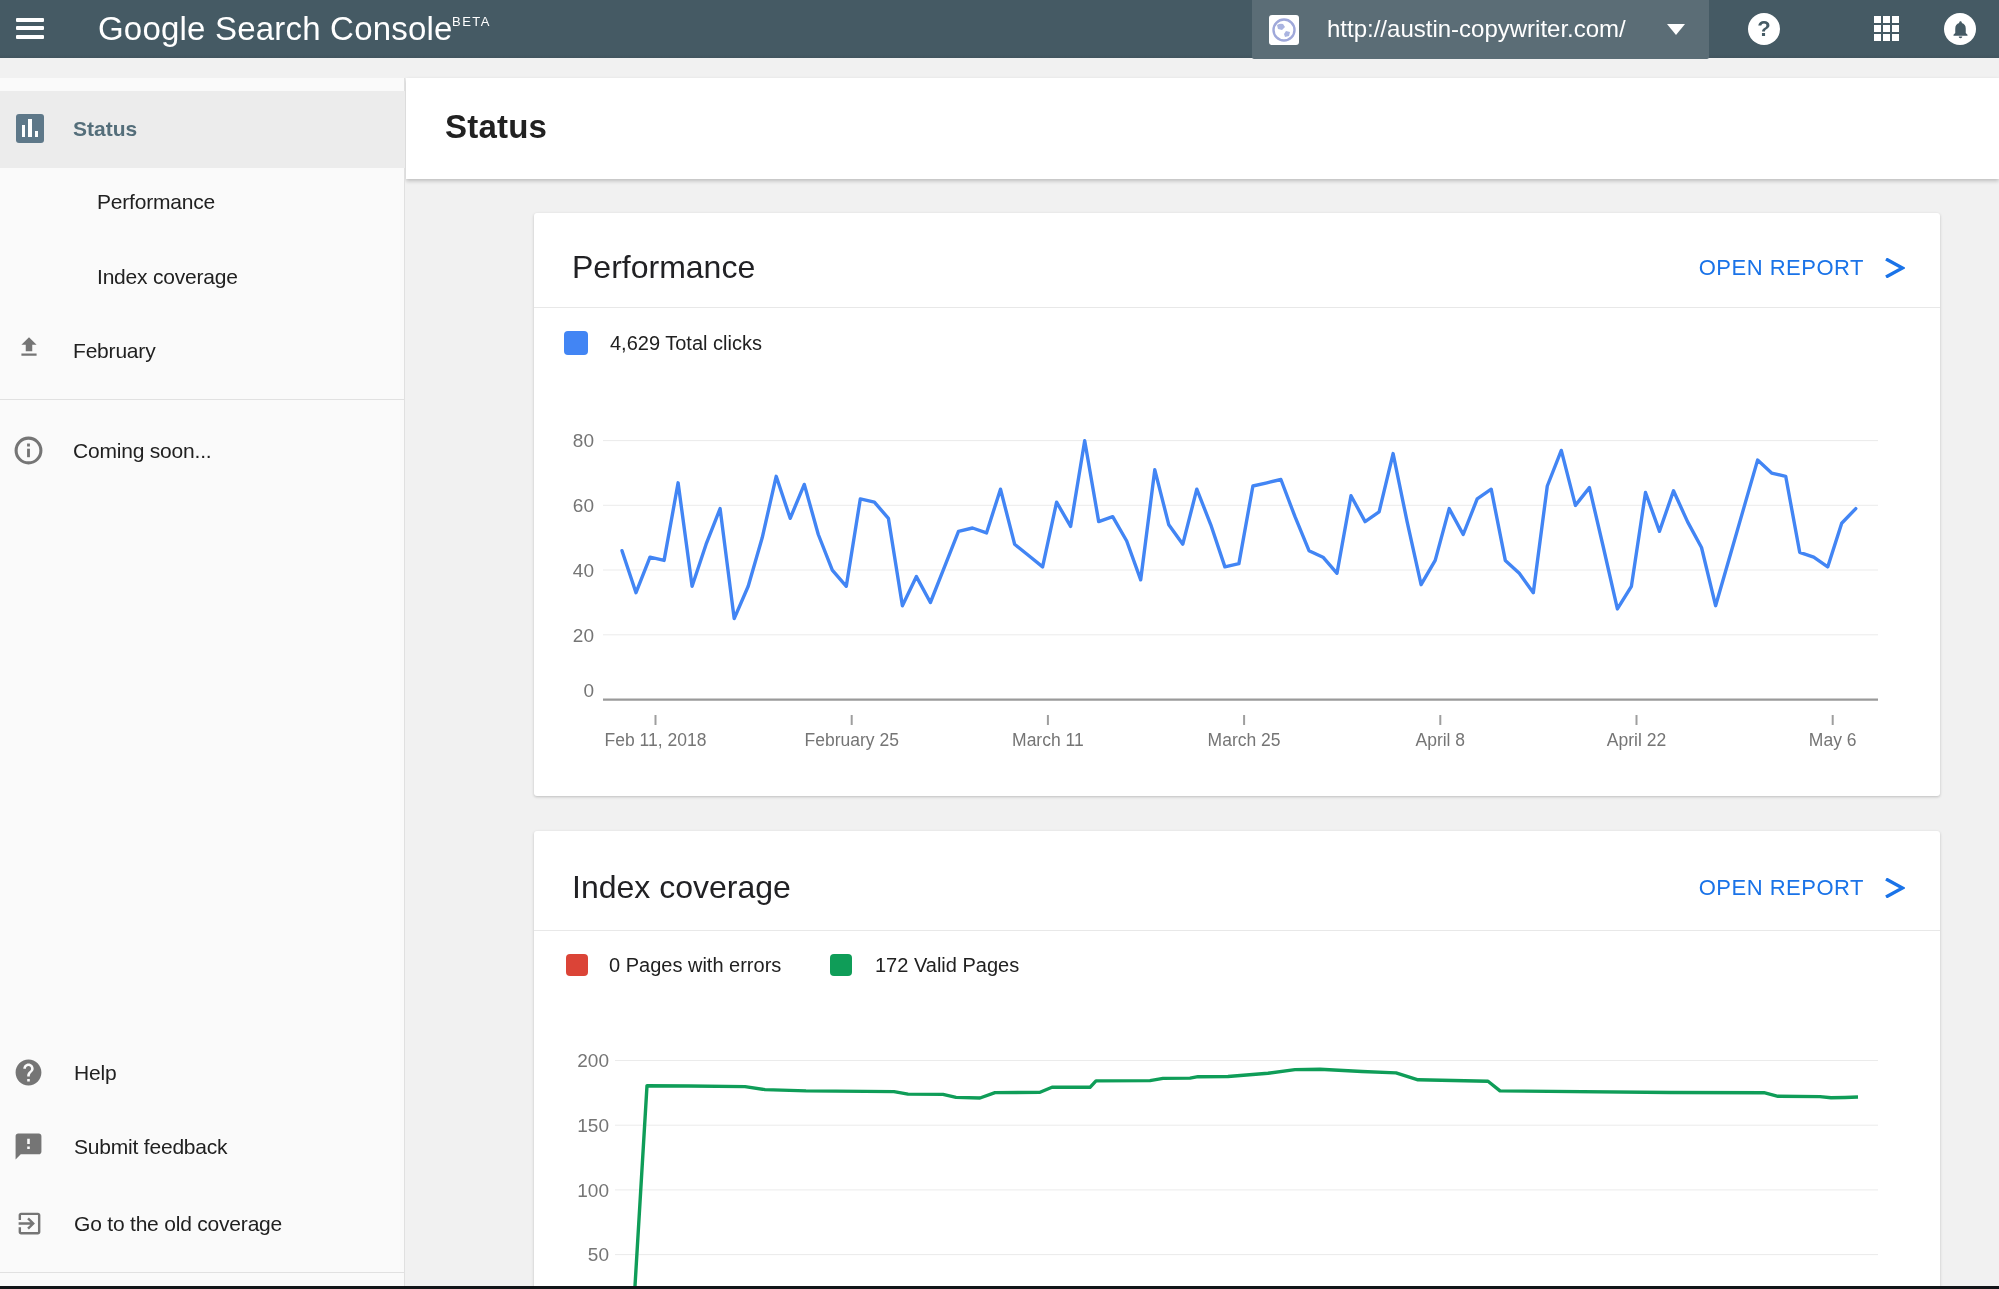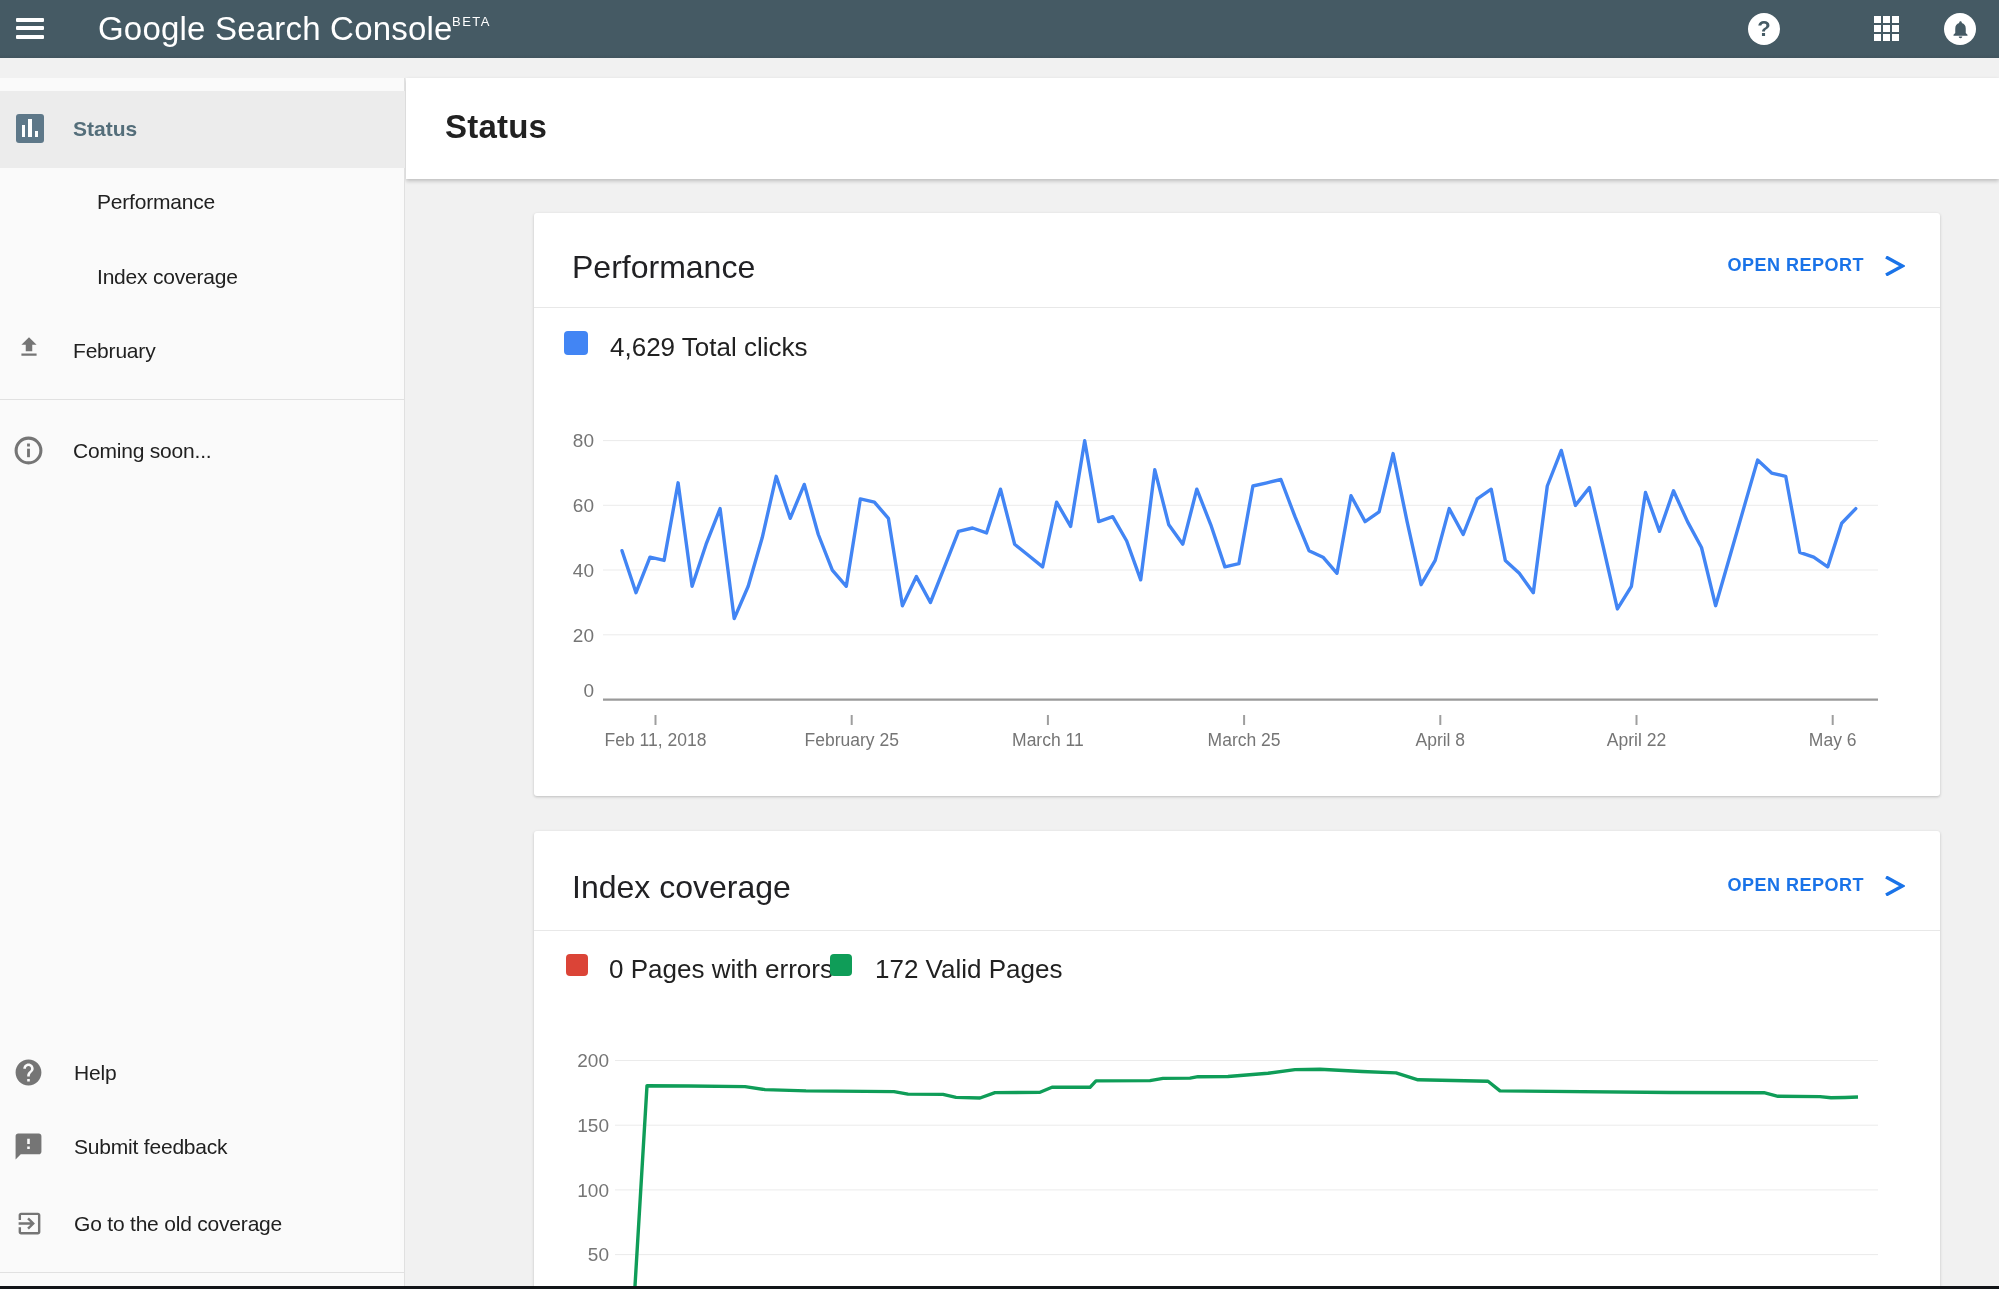--- a/index.html
+++ b/index.html
@@ -59,6 +59,17 @@
     </div>
   <div id="logo">Google Search Console</div>
   <div id="beta">BETA</div>
+  <div id="selector">
+    <div id="globetile">
+      <svg width="30" height="30" viewBox="0 0 30 30">
+        <circle cx="15" cy="15" r="10.5" fill="none" stroke="#9fa8da" stroke-width="2.4"></circle>
+        <path d="M8 10 q3 -2 6 -1 l2 3 -3 3 -4 -1 z" fill="#aab4e0"></path>
+        <path d="M17 16 l4 1 -1 4 -4 1 -1 -3 z" fill="#aab4e0"></path>
+      </svg>
+    </div>
+    <div id="urltext">http://austin-copywriter.com/</div>
+    <div id="caret"></div>
+  </div>
   <div id="helpcircle" class="topcircle">?</div>
   <div id="gridicon">
     <div style="left:0;top:0"></div>

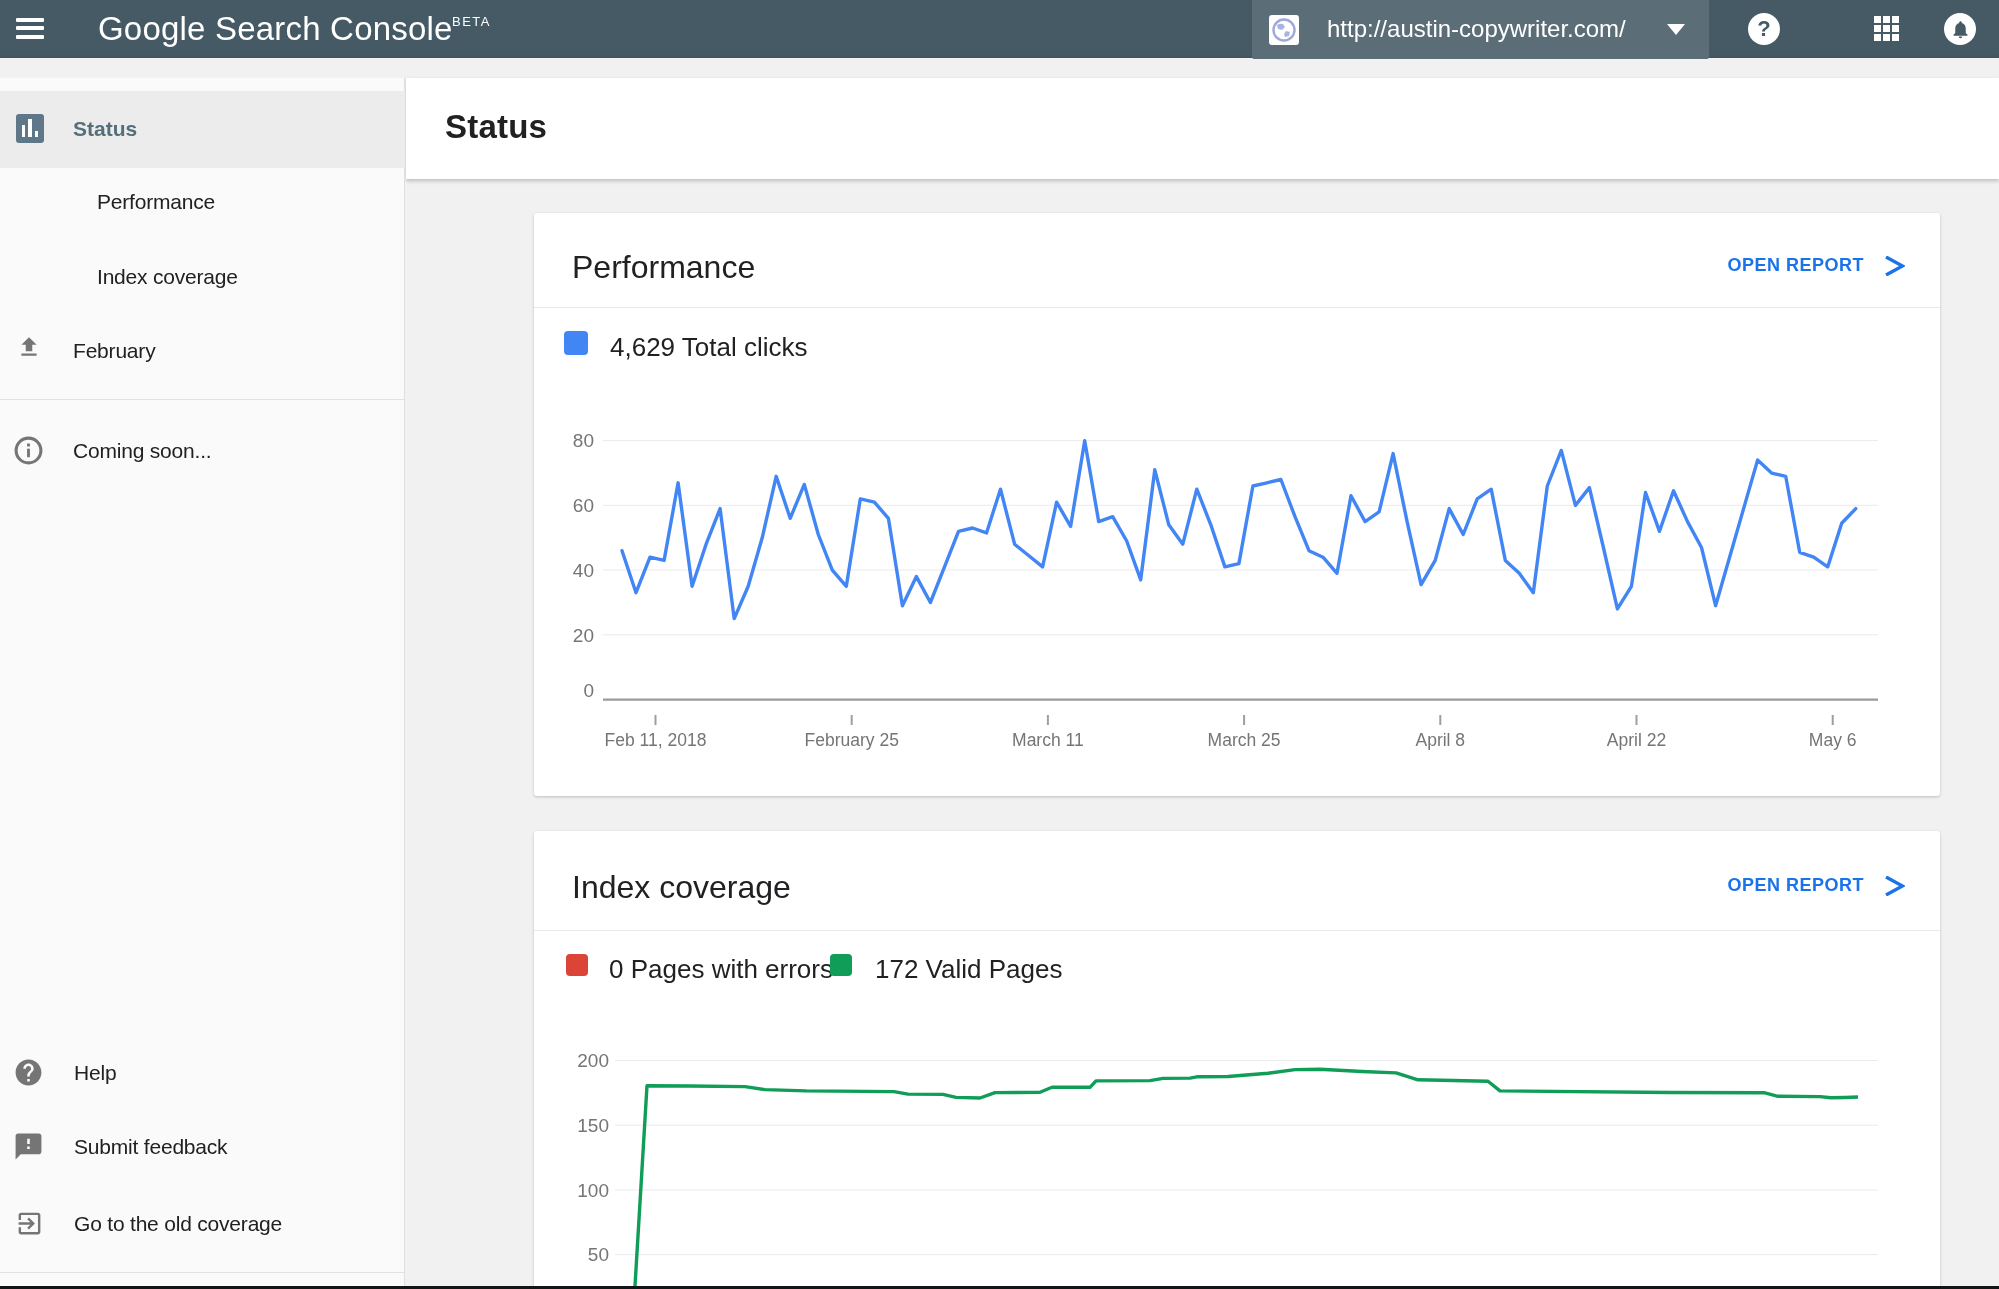--- a/index.html
+++ b/index.html
@@ -40,7 +40,7 @@
 #card1 { top:135px; height:583px; }
 #card2 { top:753px; height:537px; }
 .cardtitle { position:absolute; left:38px; font-size:32px; color:#212124; }
-.openreport { position:absolute; right:35px; display:flex; align-items:center; color:#1a73e8; font-size:18px; font-weight:bold; letter-spacing:0.5px; }
+.openreport { position:absolute; right:35px; display:flex; align-items:center; color:#1a73e8; font-size:22px; font-weight:normal; letter-spacing:0.5px; }
 .carddiv { position:absolute; left:0; width:1406px; height:1px; background:#e8e8e8; }
 .legsq { position:absolute; width:24px; height:24px; border-radius:4px; }
 .legtxt { position:absolute; font-size:26px; color:#212121; white-space:nowrap; }

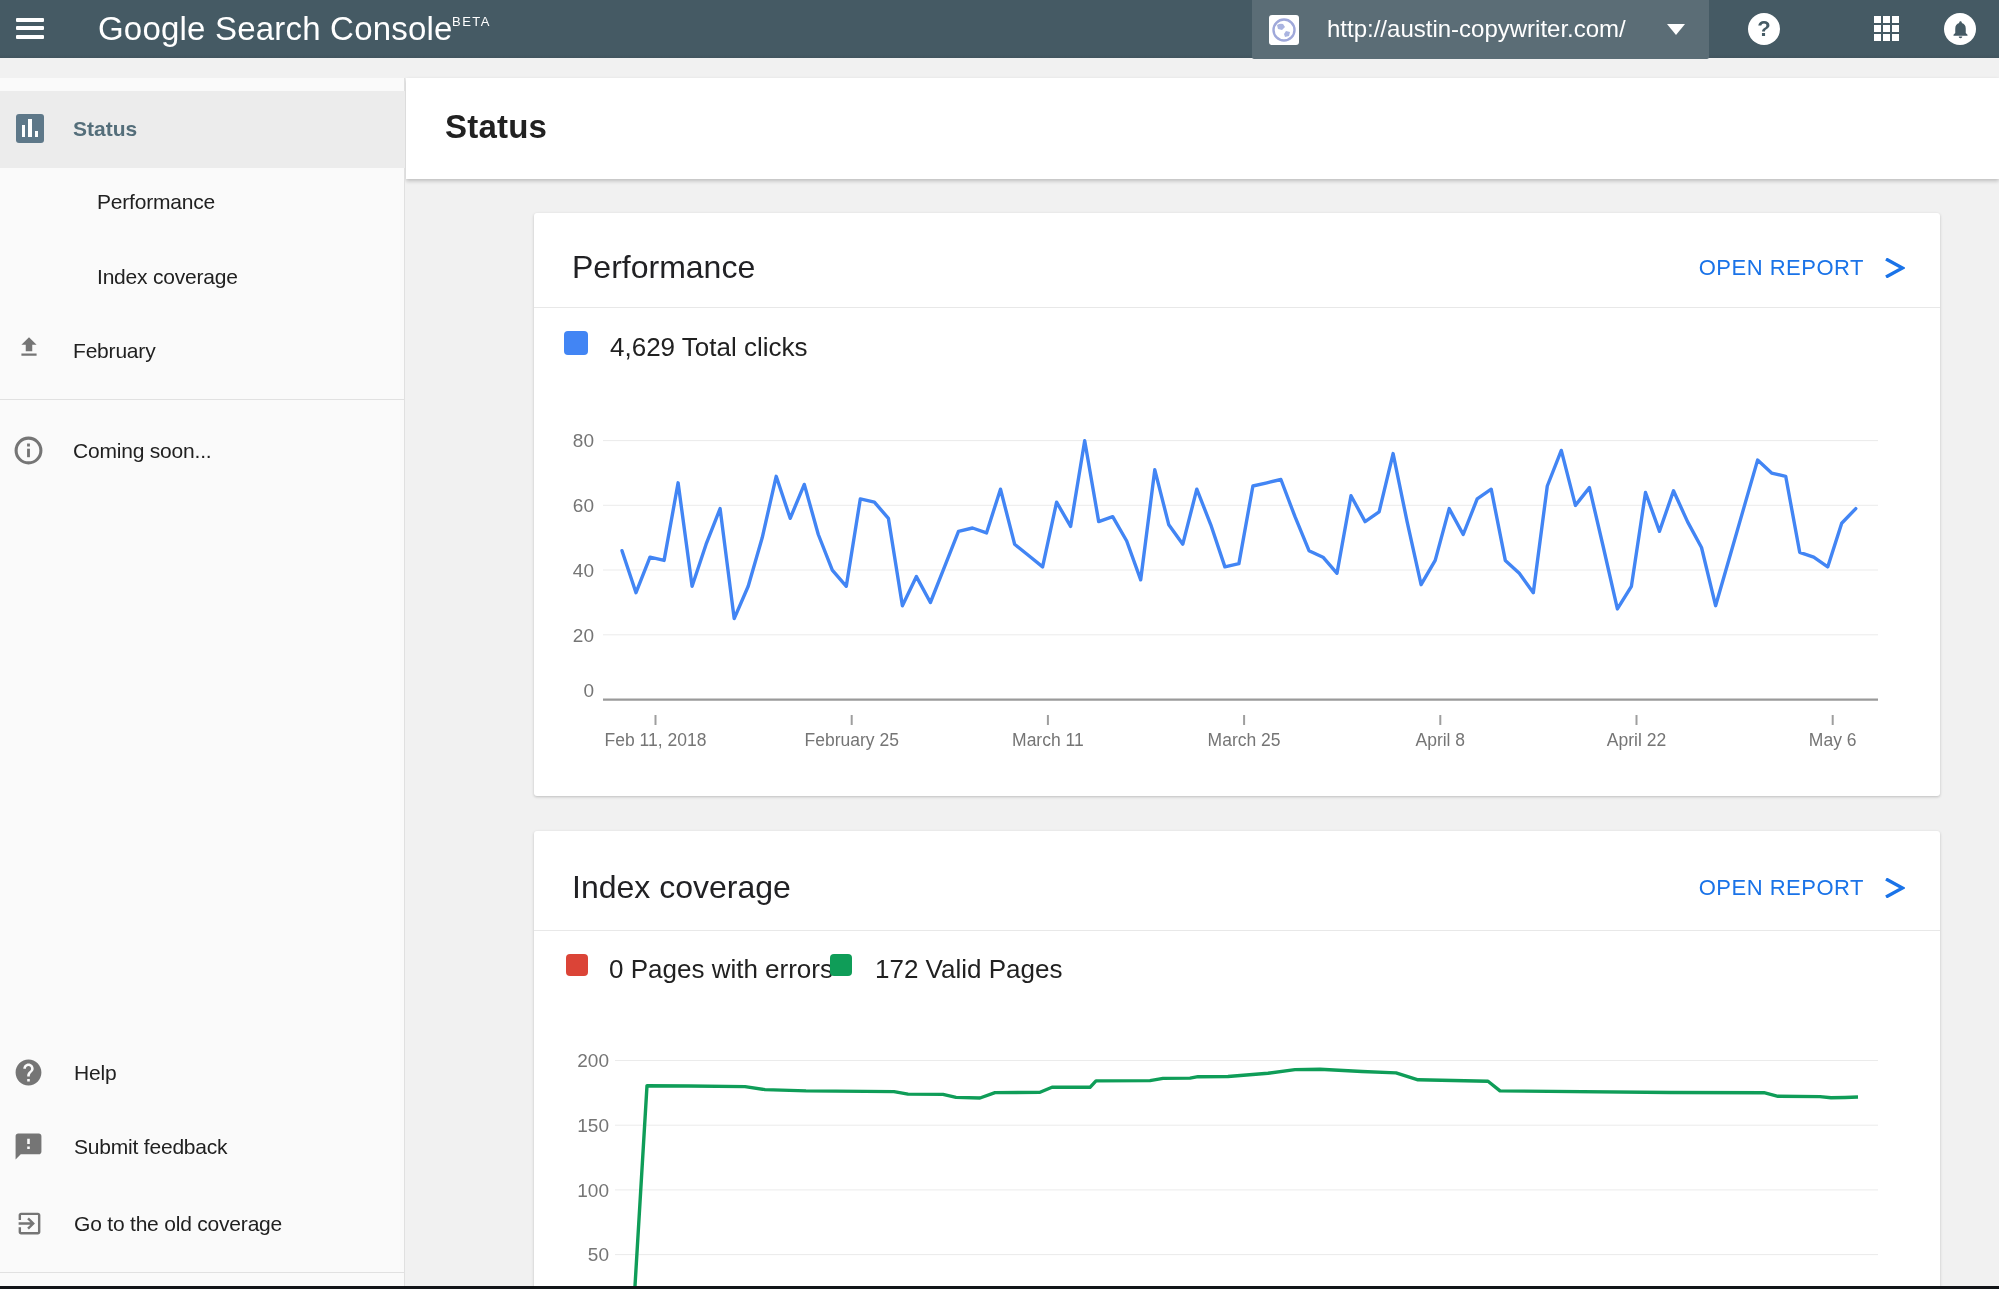--- a/index.html
+++ b/index.html
@@ -43,7 +43,7 @@
 .openreport { position:absolute; right:35px; display:flex; align-items:center; color:#1a73e8; font-size:22px; font-weight:normal; letter-spacing:0.5px; }
 .carddiv { position:absolute; left:0; width:1406px; height:1px; background:#e8e8e8; }
 .legsq { position:absolute; width:24px; height:24px; border-radius:4px; }
-.legtxt { position:absolute; font-size:26px; color:#212121; white-space:nowrap; }
+.legtxt { position:absolute; font-size:20px; color:#212121; white-space:nowrap; }
 
 #bottomstrip { position:absolute; left:0; top:1286px; width:1999px; height:3px; background:#121518; z-index:40; }
 svg text { font-family:"Liberation Sans",sans-serif; }

